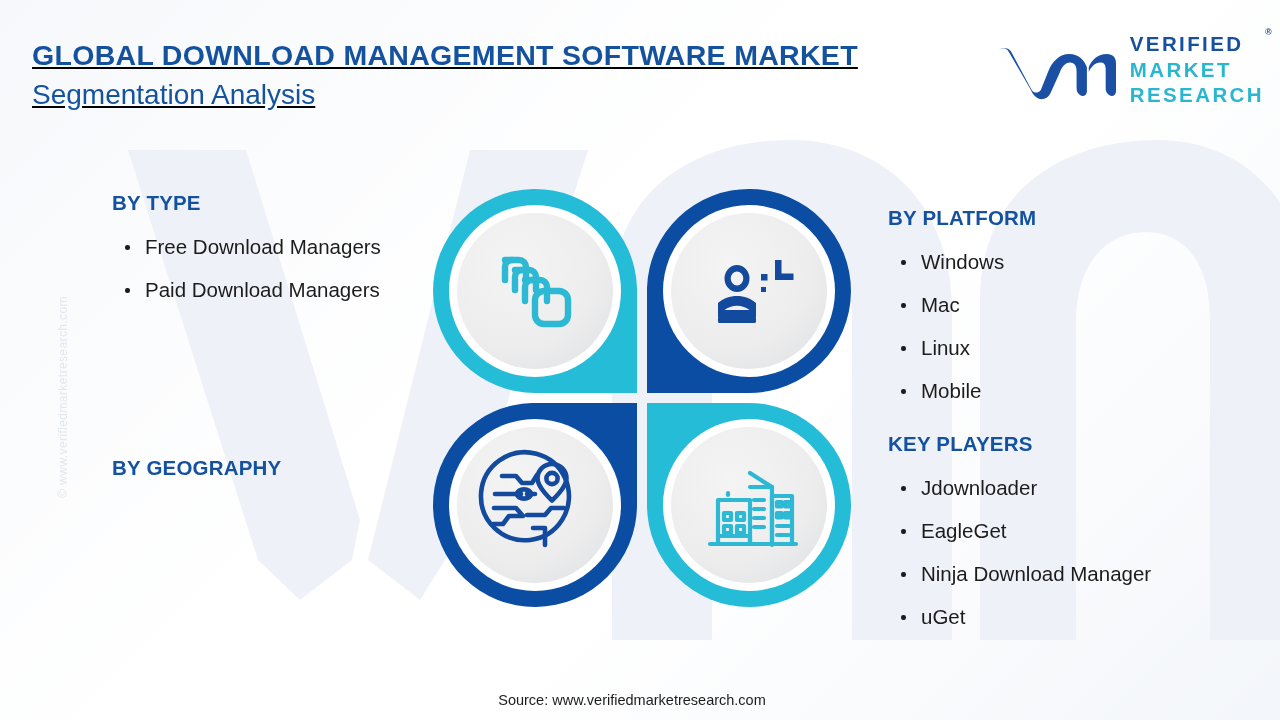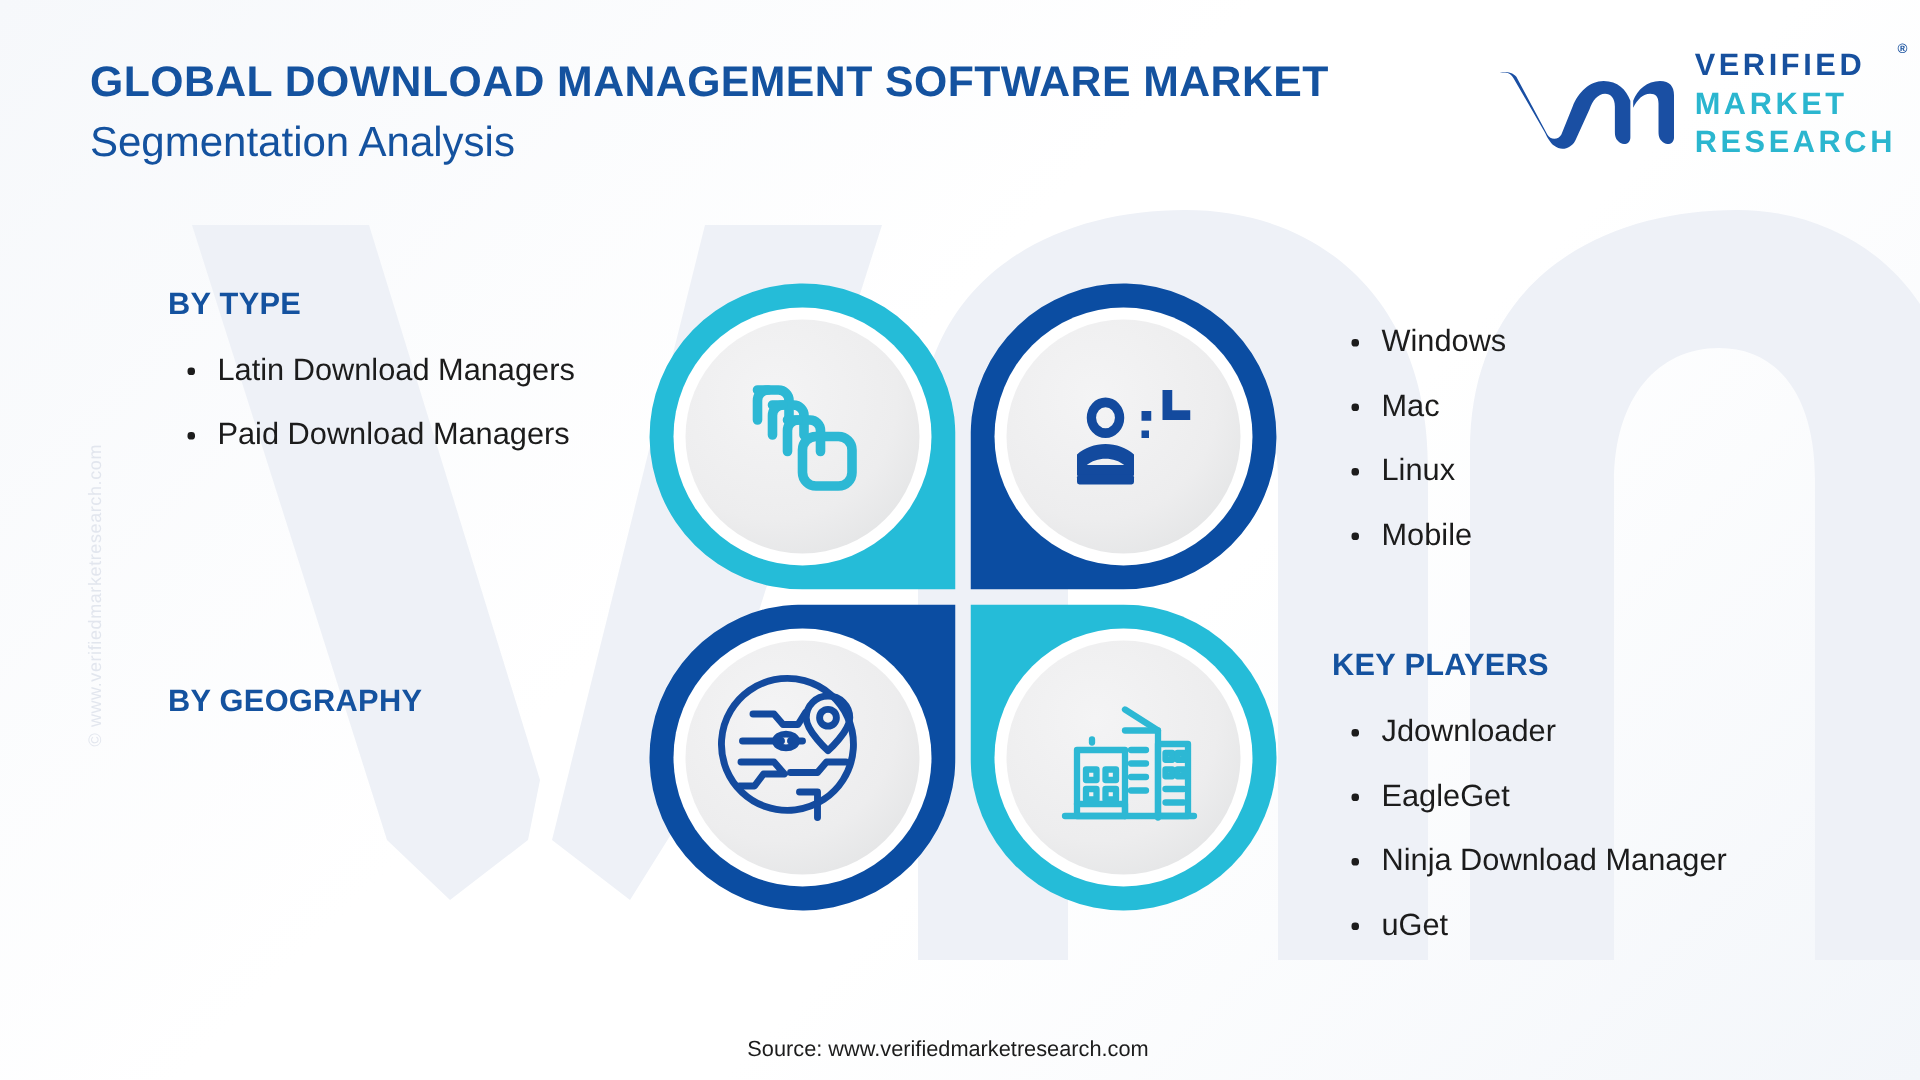--- a/index.html
+++ b/index.html
@@ -16,7 +16,7 @@
   
   .wm-wrap{position:absolute;left:0;top:0;width:1280px;height:720px;z-index:0;pointer-events:none;}
   
-  .title-block{position:absolute;left:60px;top:36px;z-index:3;}
+  .title-block{position:absolute;left:32px;top:36px;z-index:3;text-decoration:underline;}
   .title-main{
     color:#14529f;font-size:28.5px;font-weight:bold;letter-spacing:.3px;
     line-height:39px;text-transform:uppercase;max-width:830px;

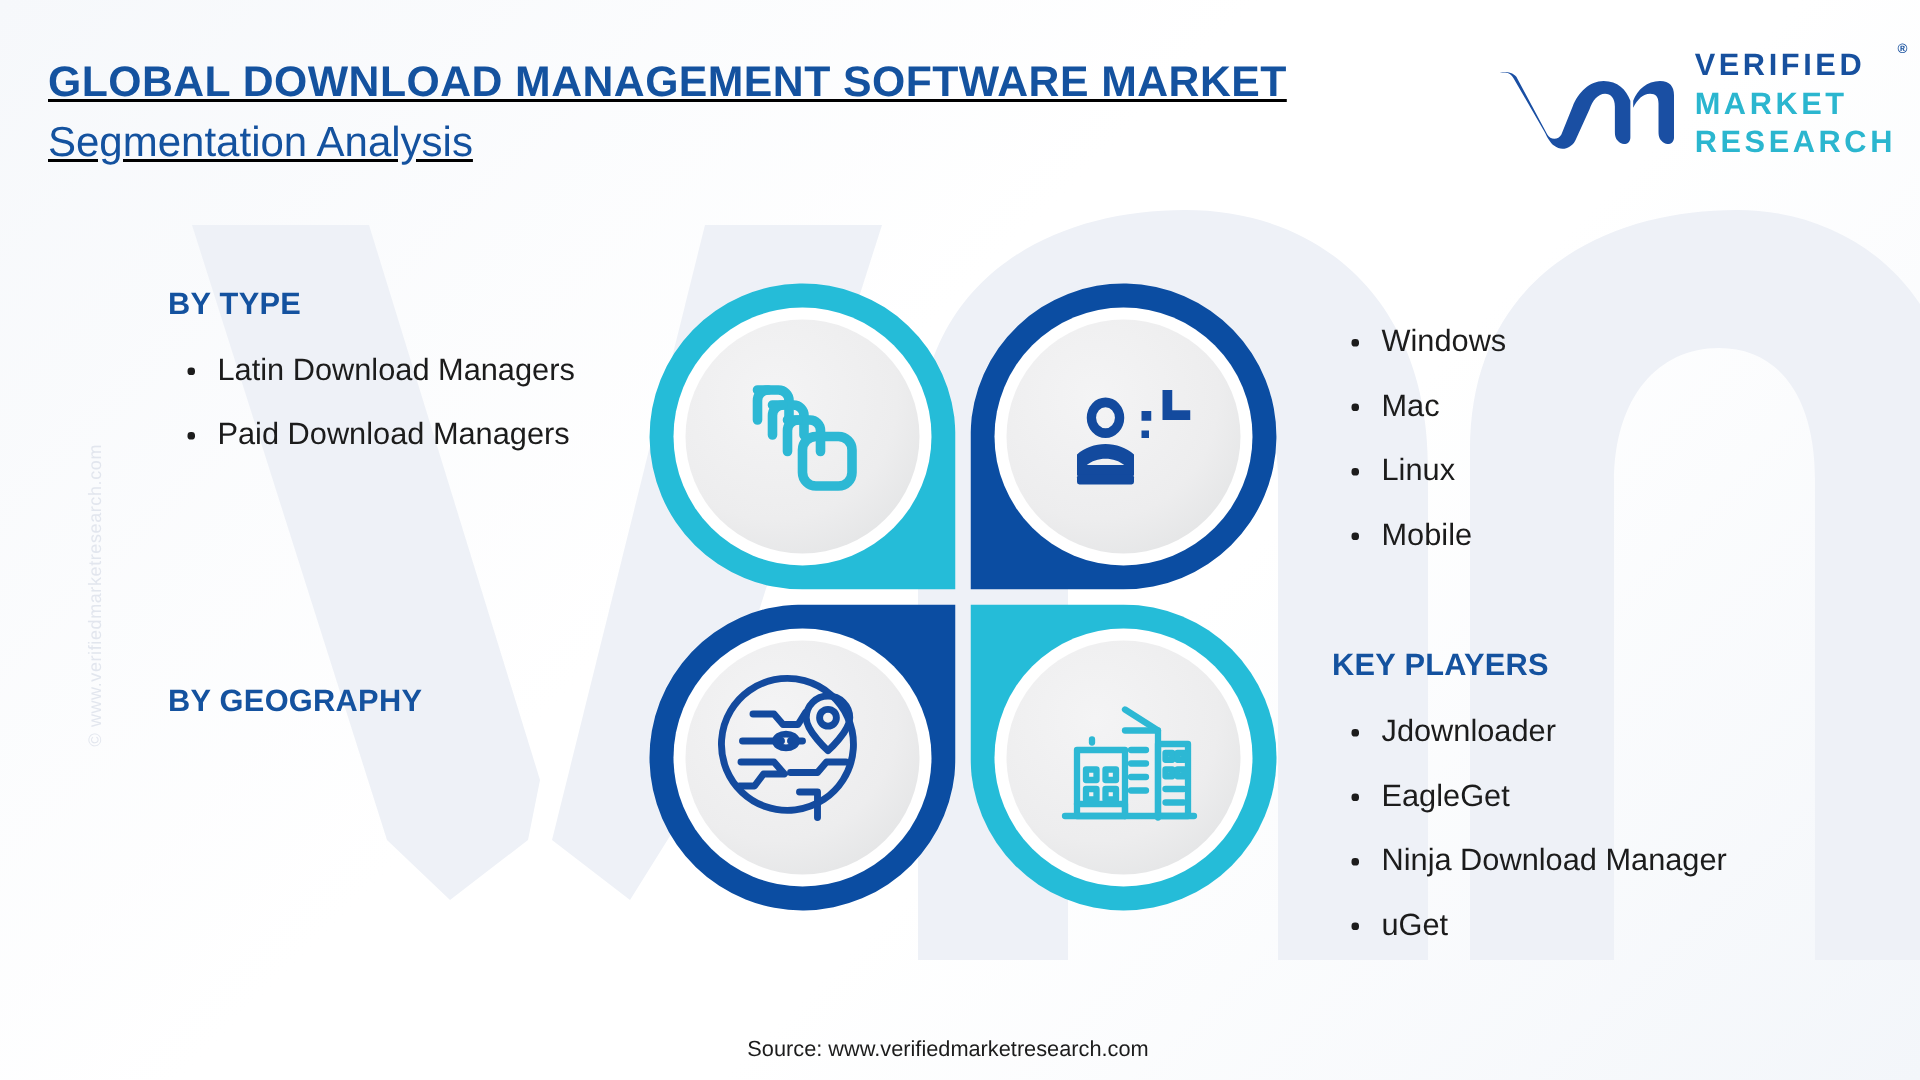--- a/index.html
+++ b/index.html
@@ -124,6 +124,7 @@
   </div>
 
   <div class="col col-right sec1 w-right">
+    <h3 class="sec-title">BY PLATFORM</h3>
     <ul class="items">
       <li>Windows</li>
       <li>Mac</li>

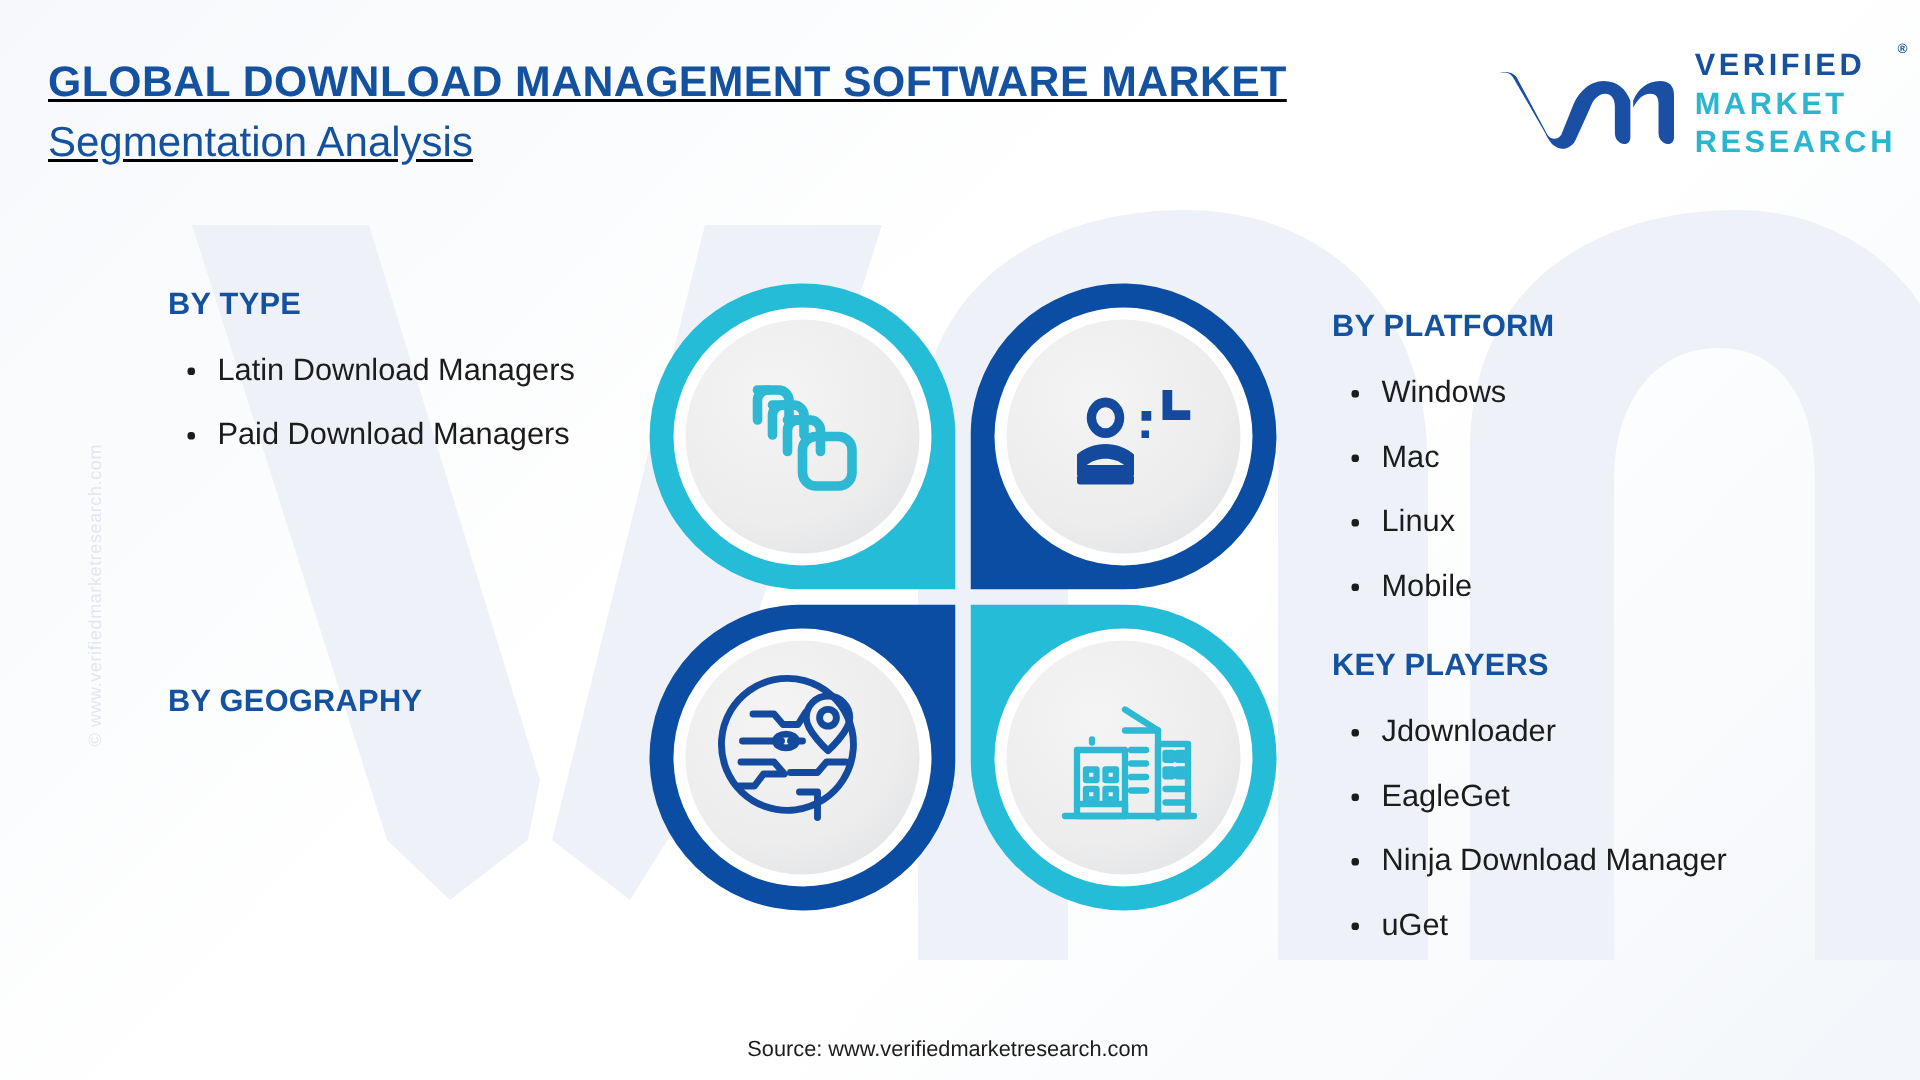--- a/index.html
+++ b/index.html
@@ -114,7 +114,7 @@
   <div class="col col-left sec1 w-left">
     <h3 class="sec-title">BY TYPE</h3>
     <ul class="items">
-      <li>Latin Download Managers</li>
+      <li>Free Download Managers</li>
       <li>Paid Download Managers</li>
     </ul>
   </div>

